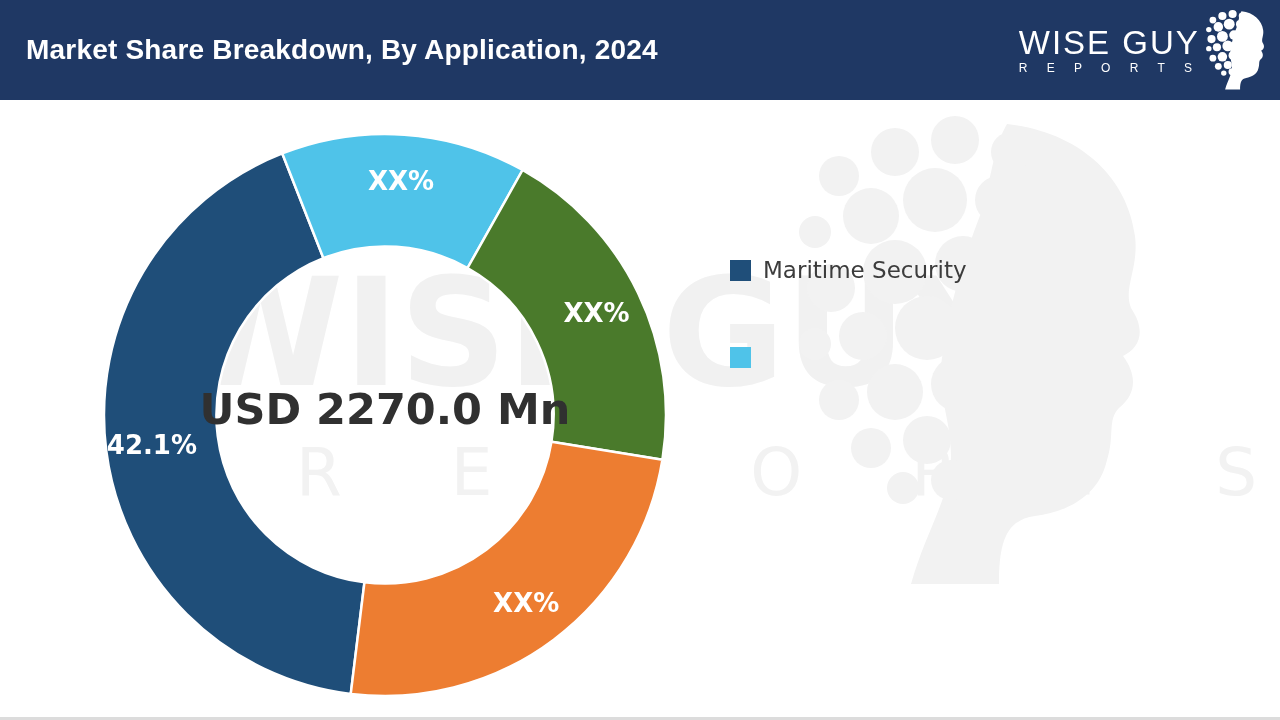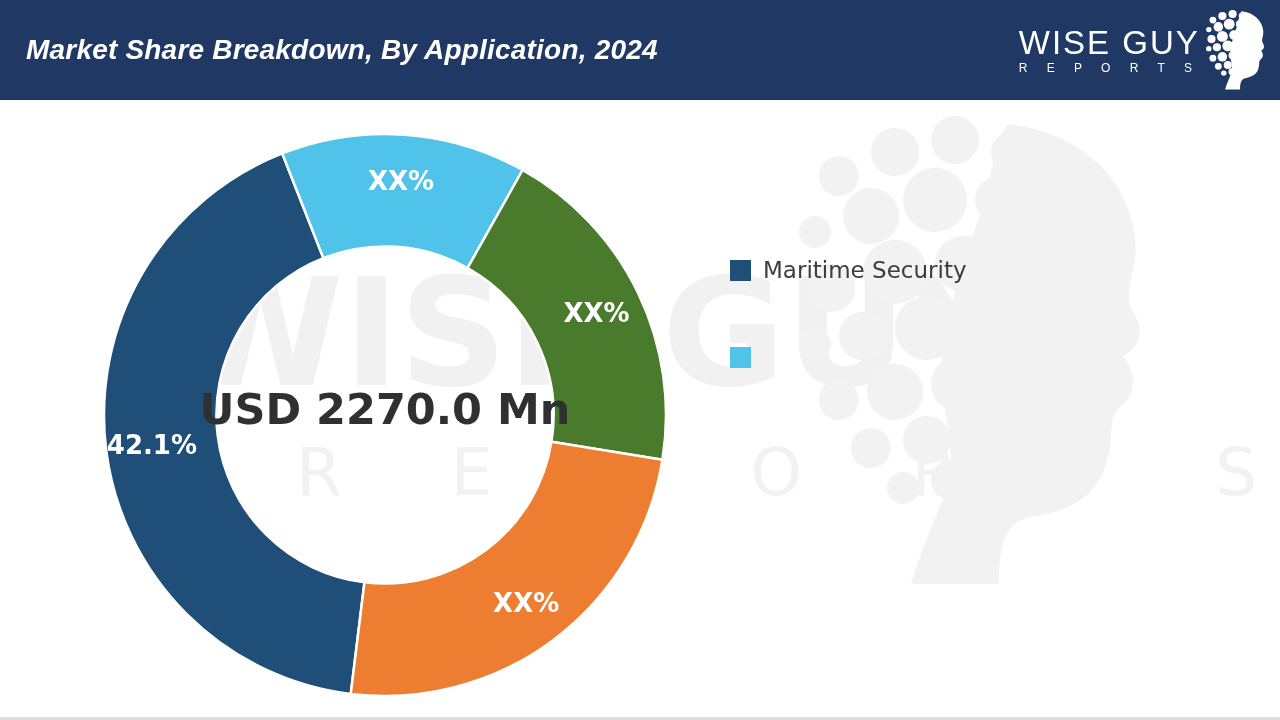--- a/index.html
+++ b/index.html
@@ -16,7 +16,6 @@
   .page-title{
     margin:0;color:#ffffff;font-size:28px;font-weight:700;letter-spacing:.2px;
     font-family:"Liberation Sans",sans-serif;
-    font-style:italic;
   }
   .logo{display:flex;align-items:center;gap:2px;}
   .logo-text{text-align:center;}

